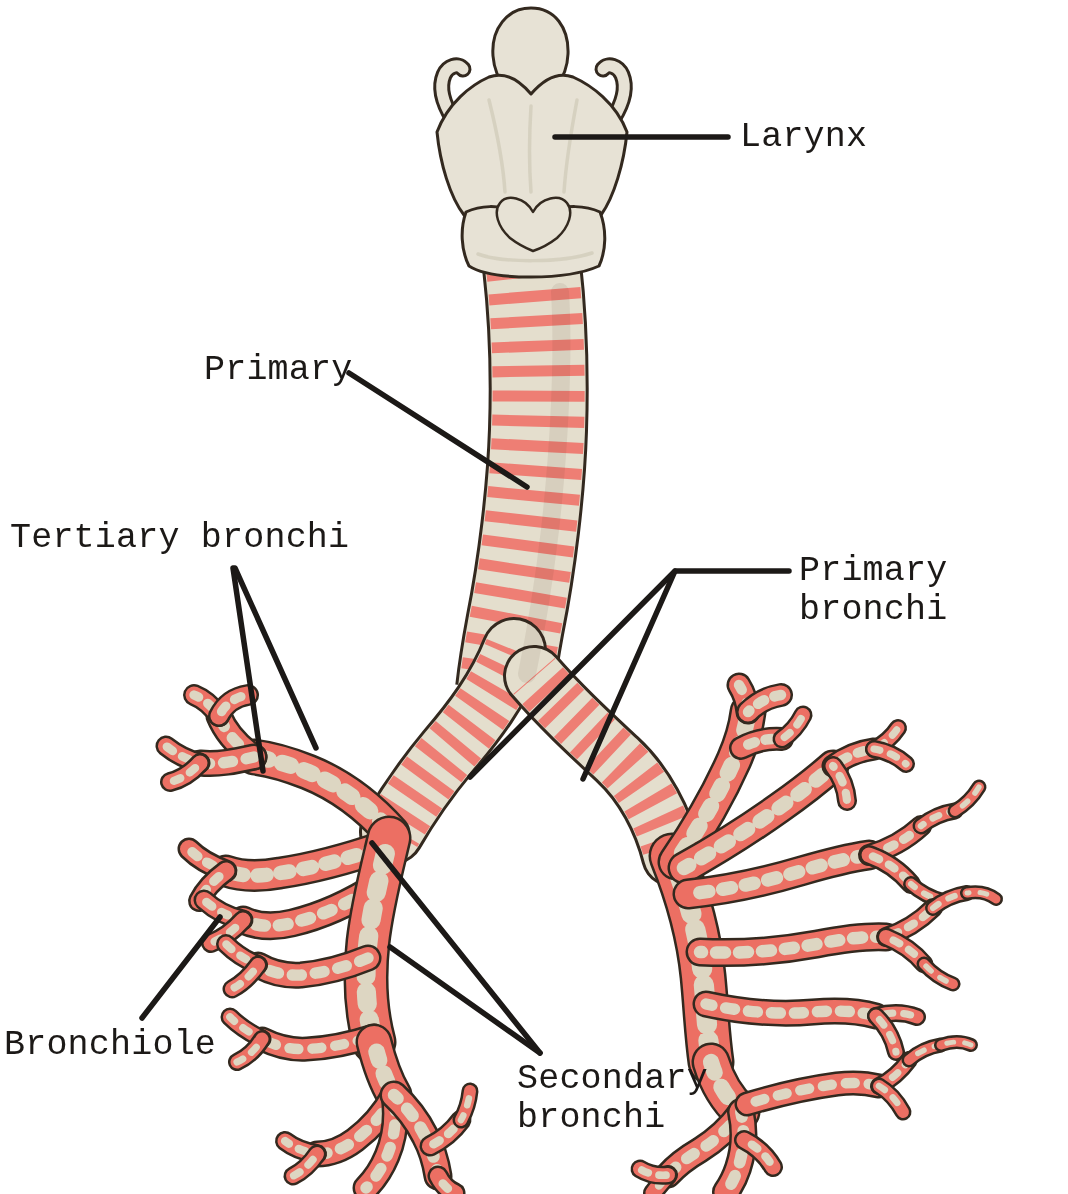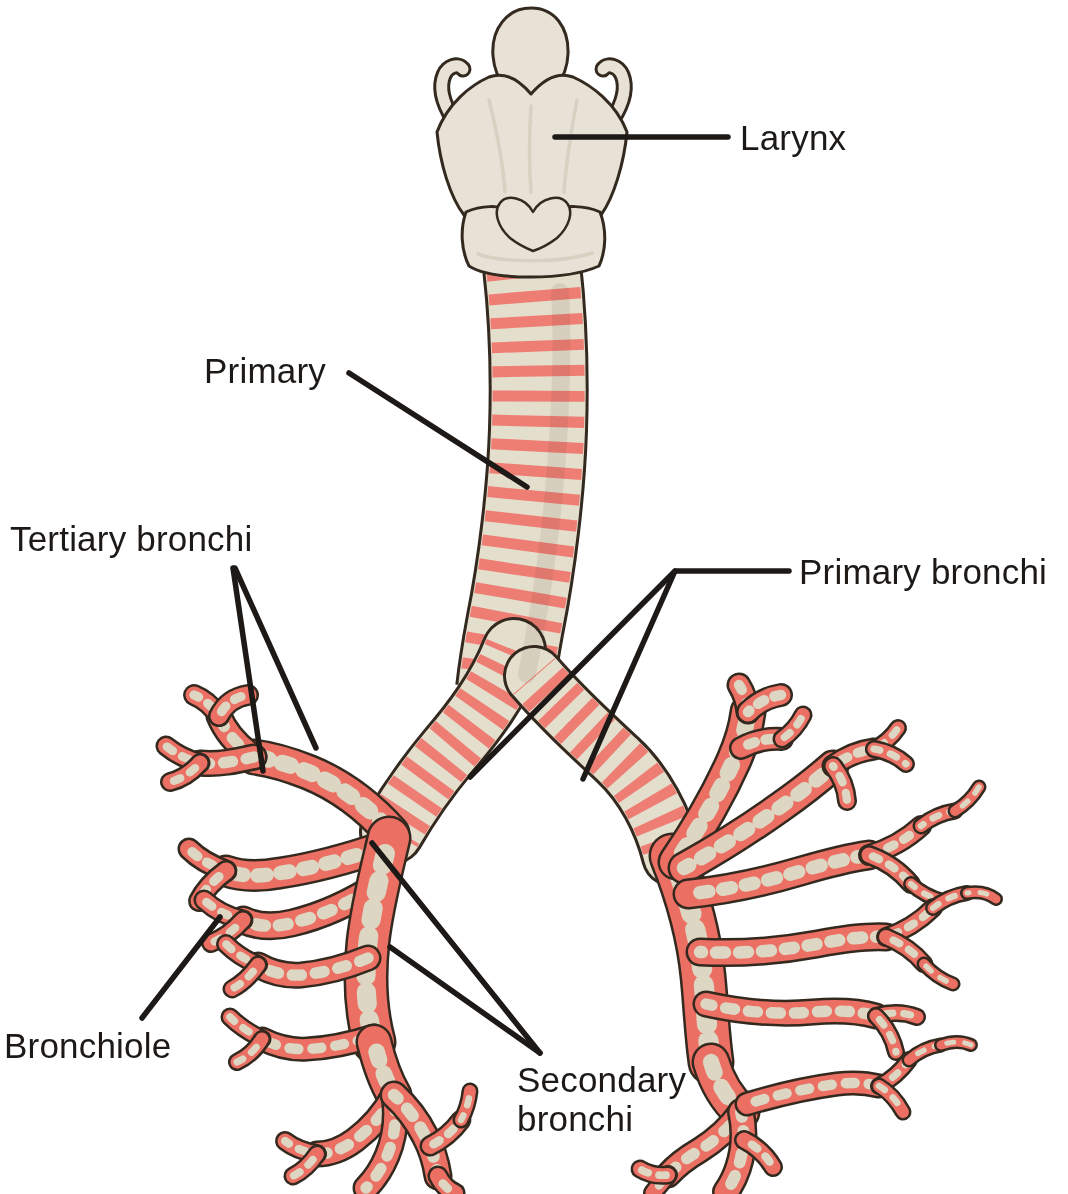--- a/index.html
+++ b/index.html
@@ -6,7 +6,7 @@
   .stage{
     position:relative;width:1068px;height:1194px;overflow:hidden;
     background:var(--c-background,#fff);
-    font-family:Liberation Sans, sans-serif;
+    font-family:Liberation Mono, monospace;
   }
   .stage svg{position:absolute;left:0;top:0;}
   .label{

